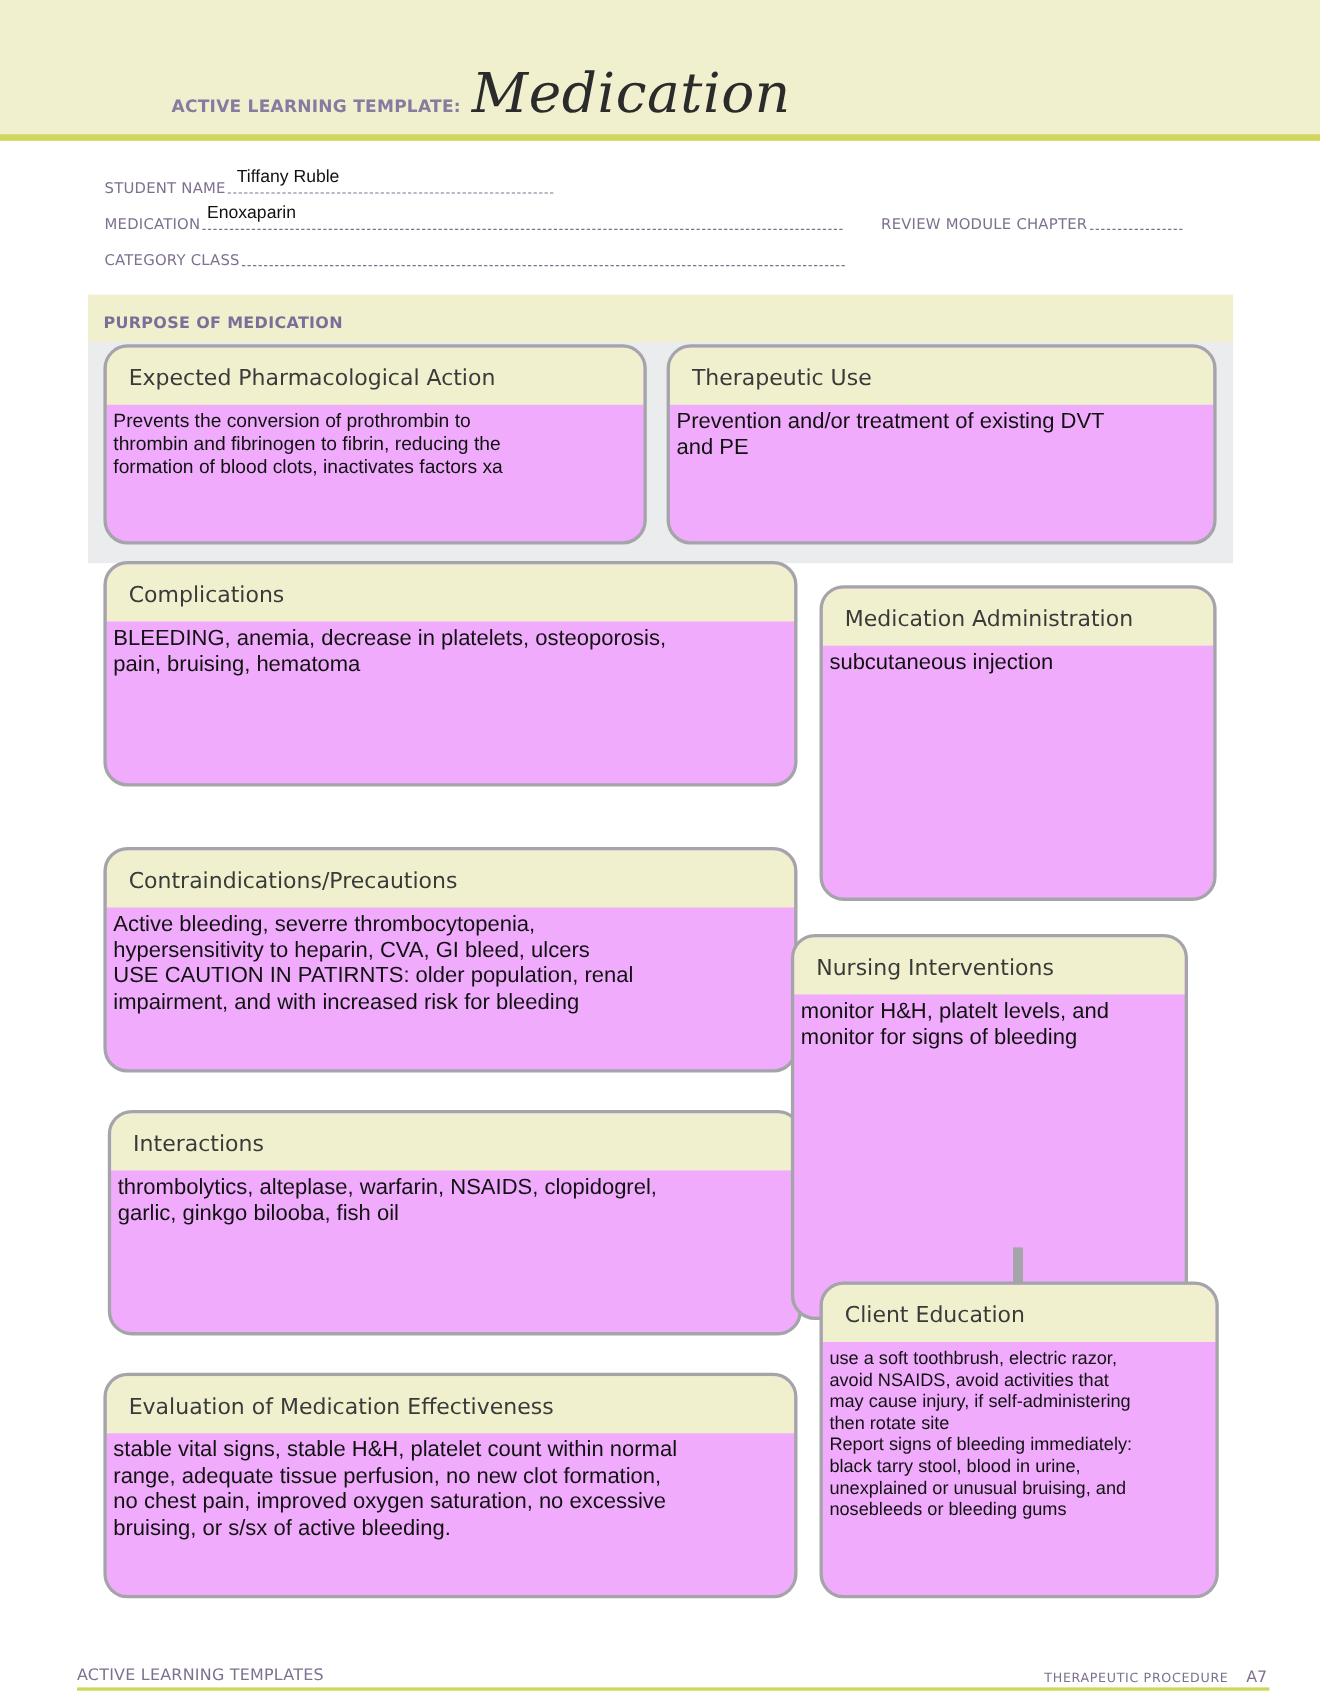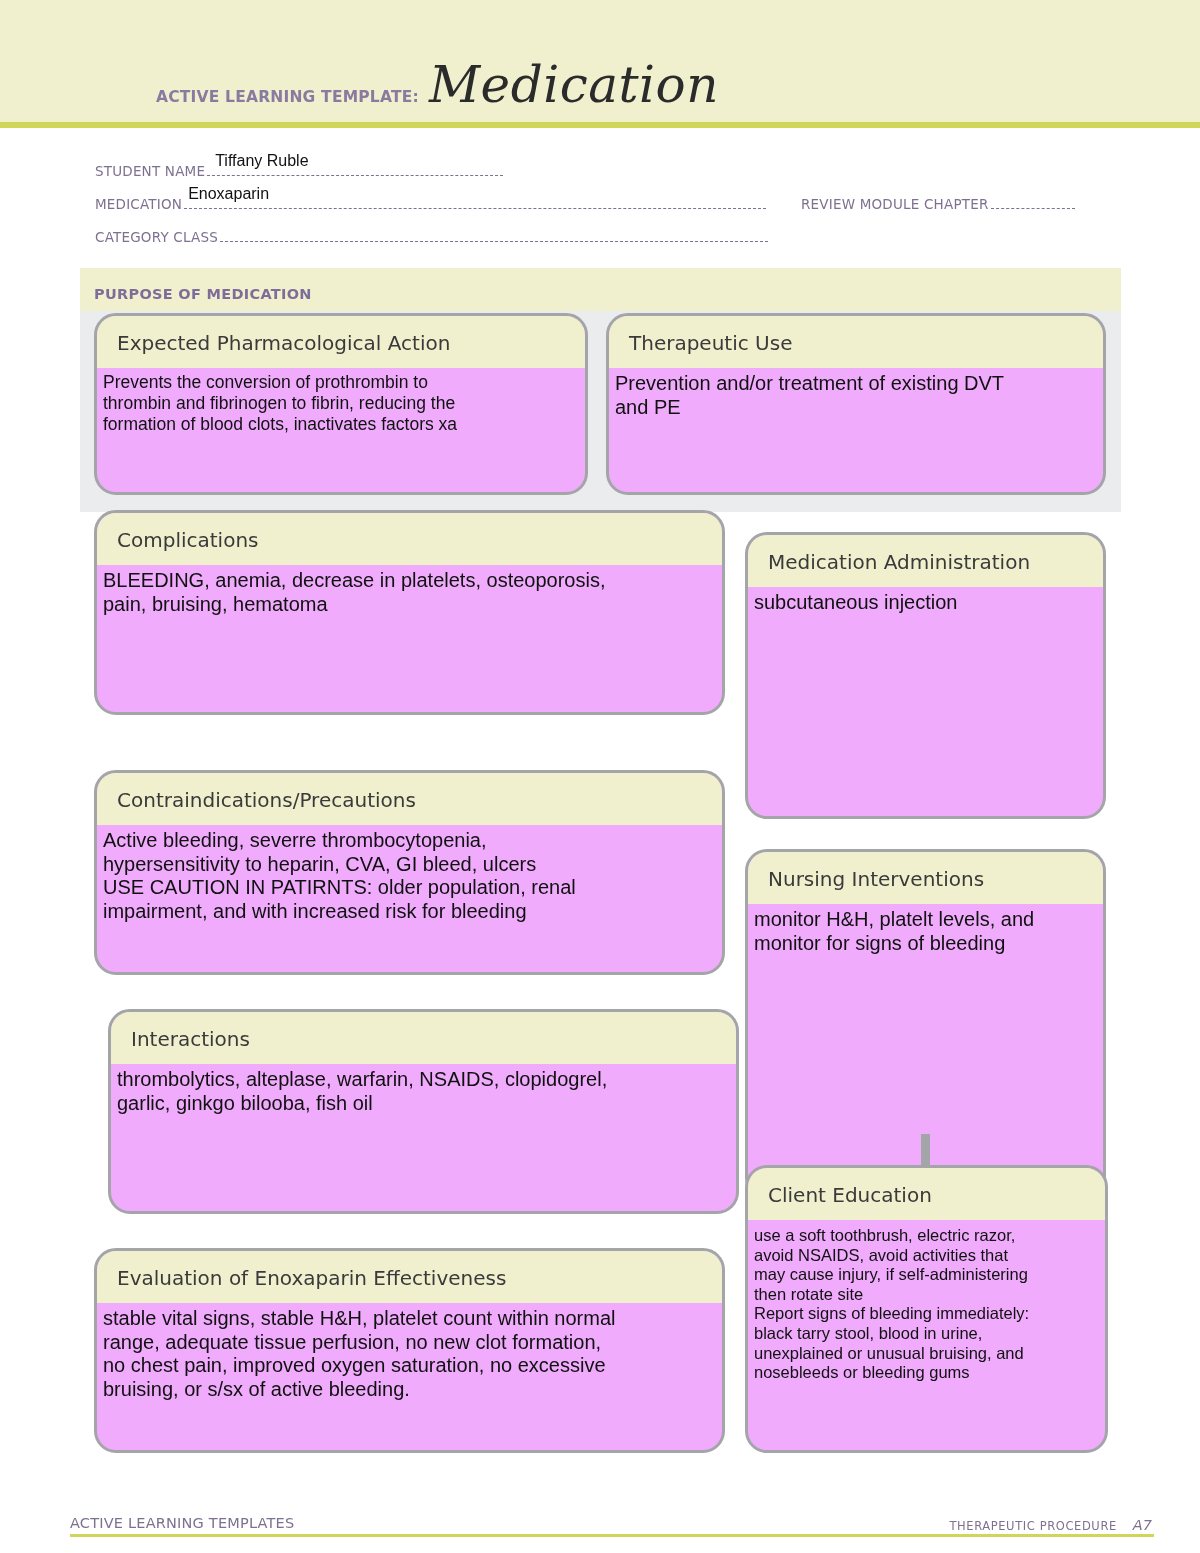--- a/index.html
+++ b/index.html
@@ -197,7 +197,7 @@
   <div class="card-body">subcutaneous injection</div>
 </div>
 
-<div class="card" style="left:745px; top:849px; width:361px; height:351px;">
+<div class="card" style="left:719px; top:849px; width:361px; height:351px;">
   <div class="card-header">
     <span class="card-title">Nursing Interventions</span>
   </div>

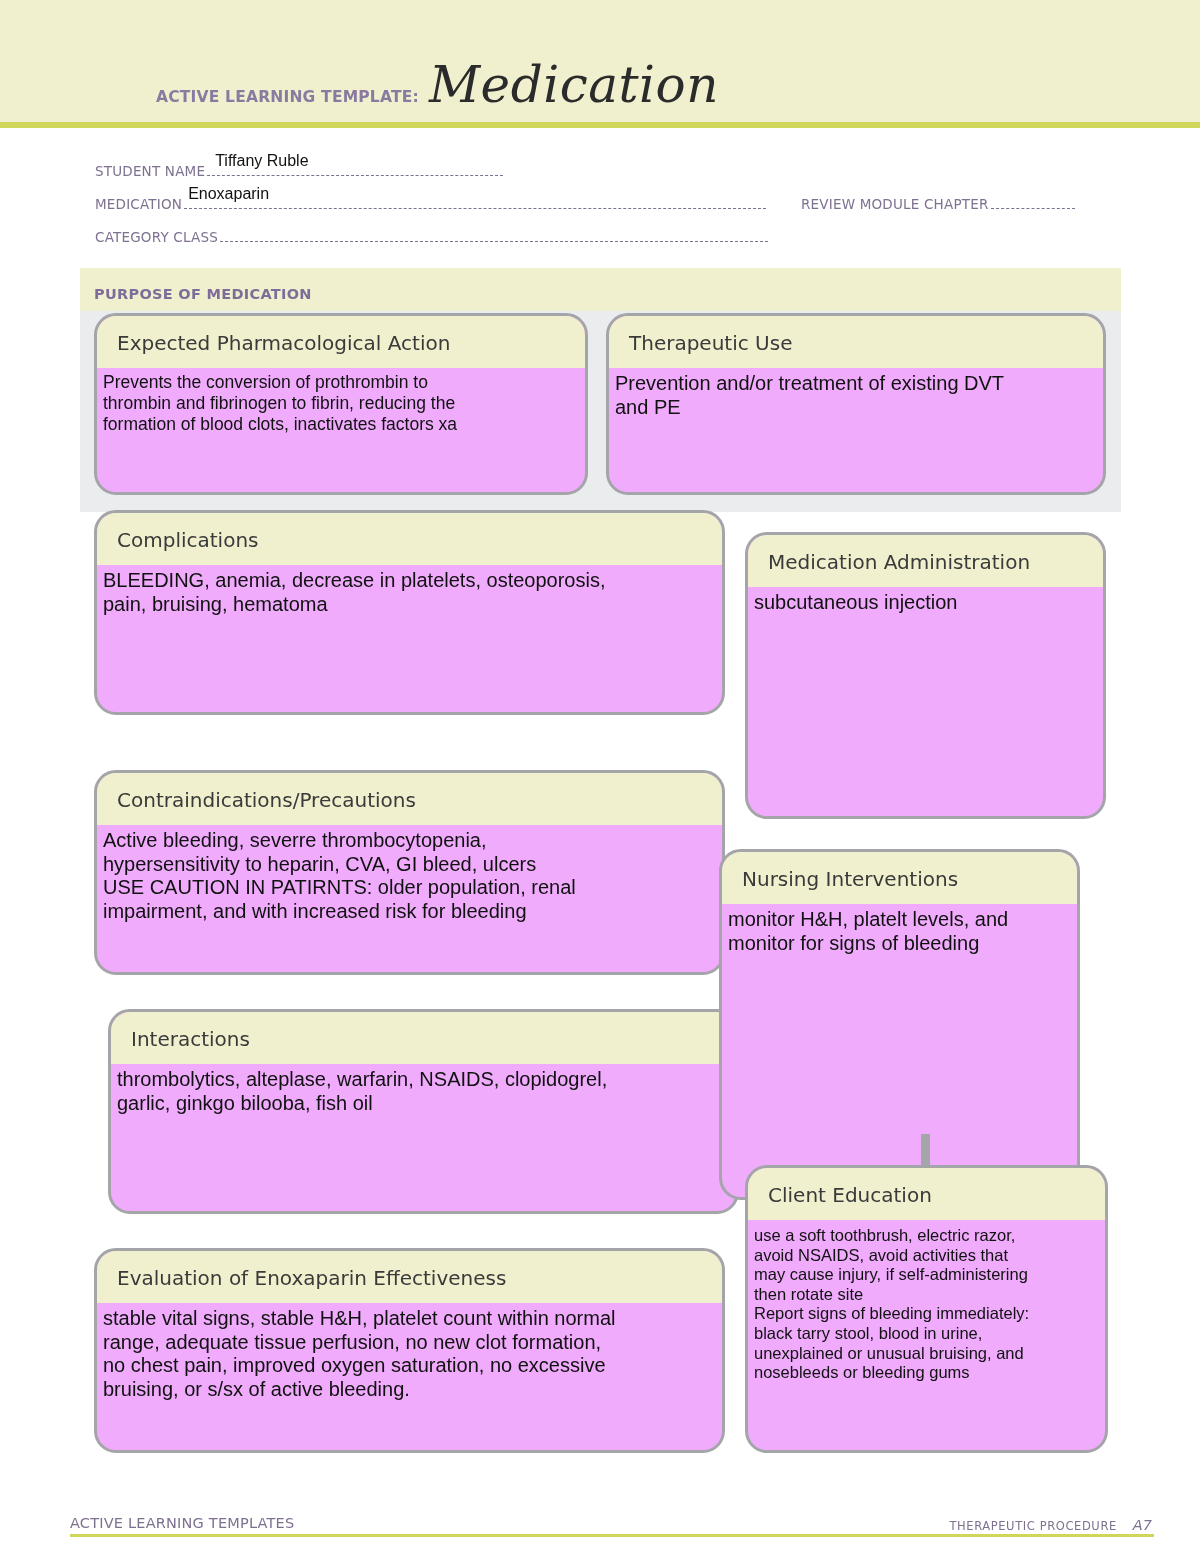--- a/index.html
+++ b/index.html
@@ -172,7 +172,7 @@
 impairment, and with increased risk for bleeding</div>
 </div>
 
-<div class="card" style="left:108px; top:1009px; width:631px; height:205px;">
+<div class="card" style="left:98px; top:1009px; width:631px; height:205px;">
   <div class="card-header">
     <span class="card-title">Interactions</span>
   </div>

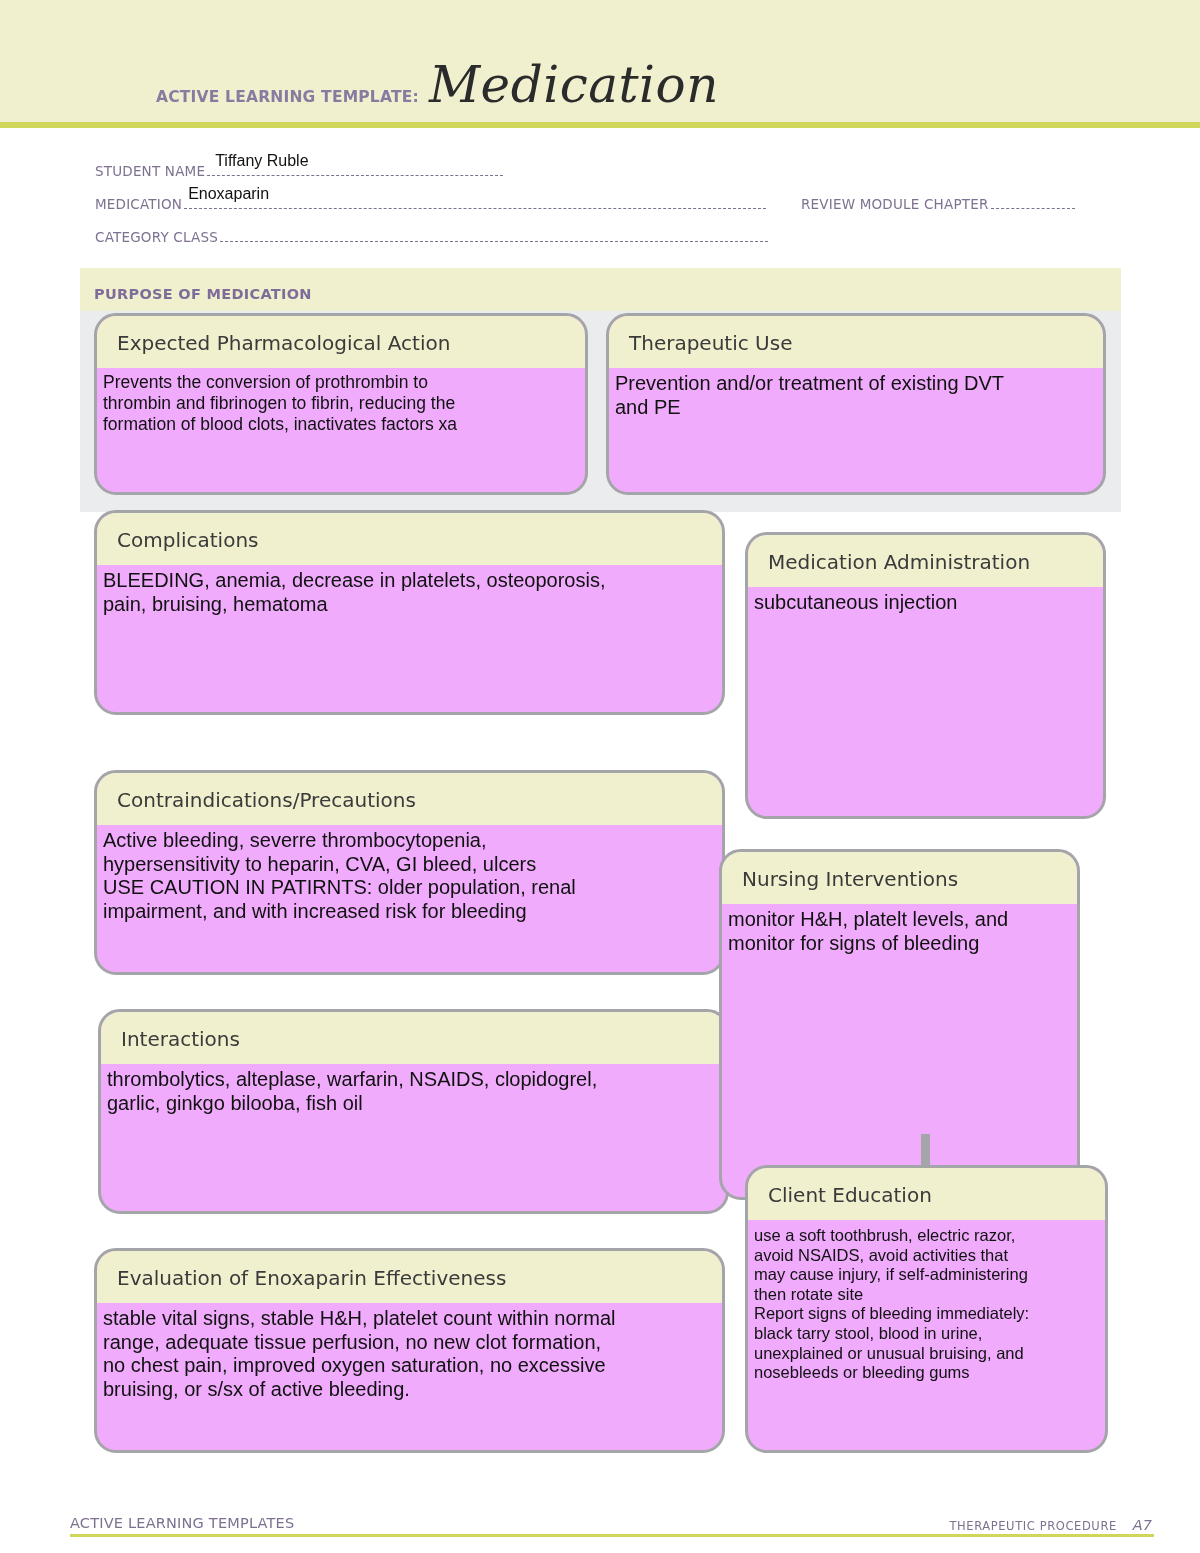--- a/index.html
+++ b/index.html
@@ -182,7 +182,7 @@
 
 <div class="card" style="left:94px; top:1248px; width:631px; height:205px;">
   <div class="card-header">
-    <span class="card-title">Evaluation of Enoxaparin Effectiveness</span>
+    <span class="card-title">Evaluation of Medication Effectiveness</span>
   </div>
   <div class="card-body">stable vital signs, stable H&amp;H, platelet count within normal
 range, adequate tissue perfusion, no new clot formation,

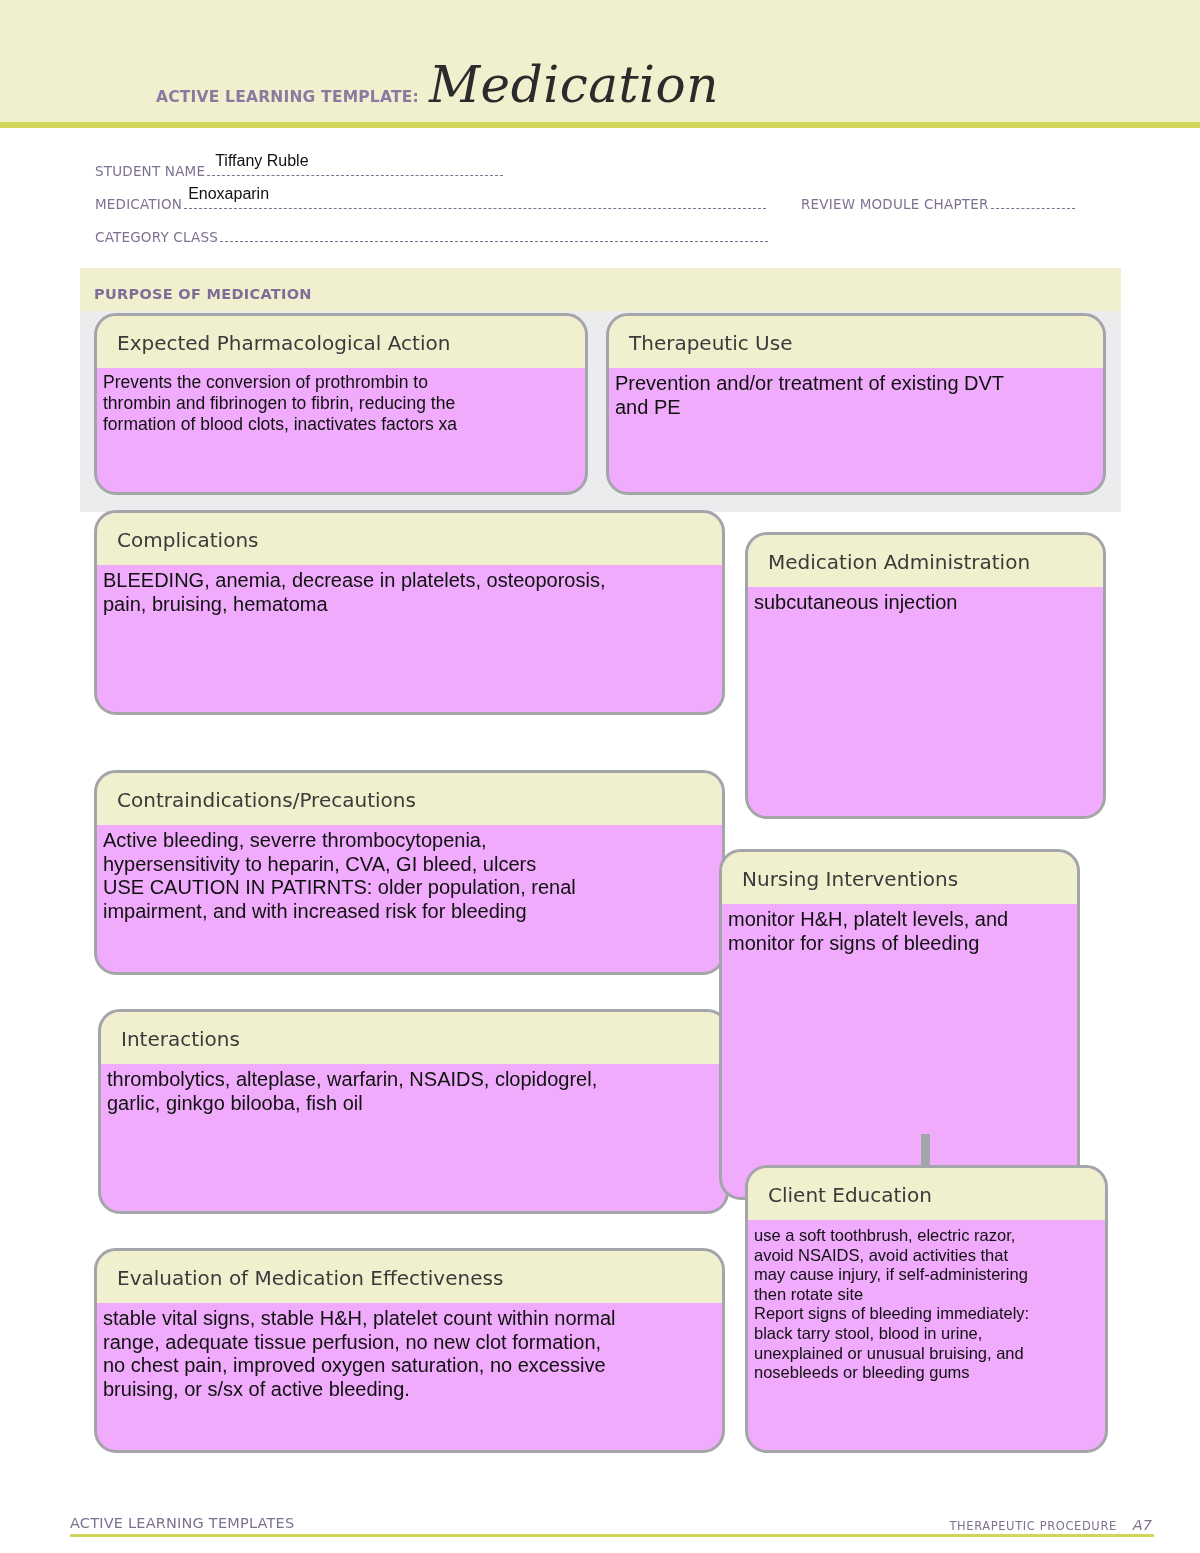--- a/index.html
+++ b/index.html
@@ -89,7 +89,7 @@
       font-family: "DejaVu Sans", sans-serif; color: #7e7190; text-align: right;
     }
     .footer-right .proc { font-size: 11.5px; letter-spacing: 0.6px; }
-    .footer-right .page { font-size: 14.5px; font-style: italic; }
+    .footer-right .page { font-size: 14.5px; }
     .footer-rule {
       position: absolute; left: 70px; top: 1534px; width: 1084px; height: 3px; background: #cfd65a;
     }

